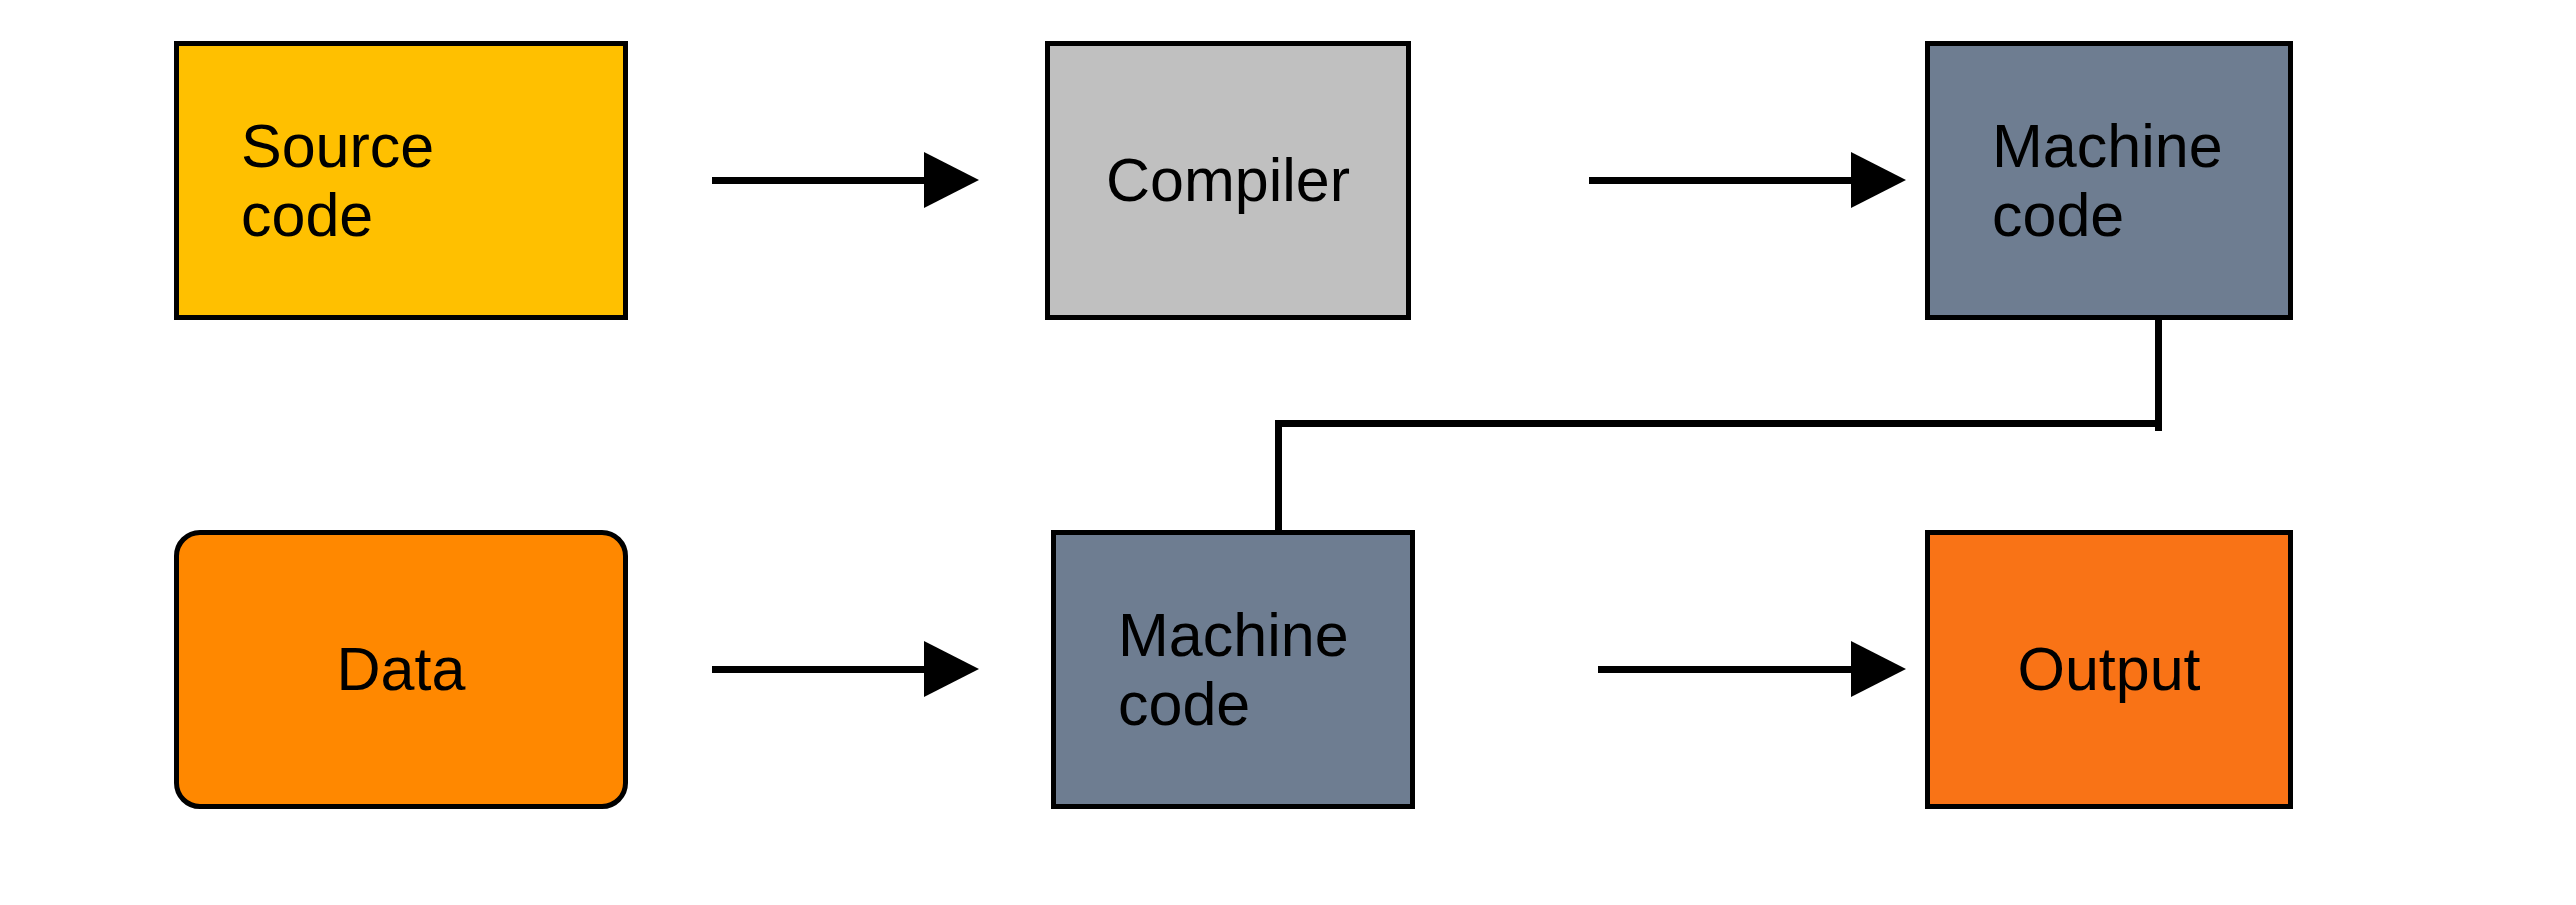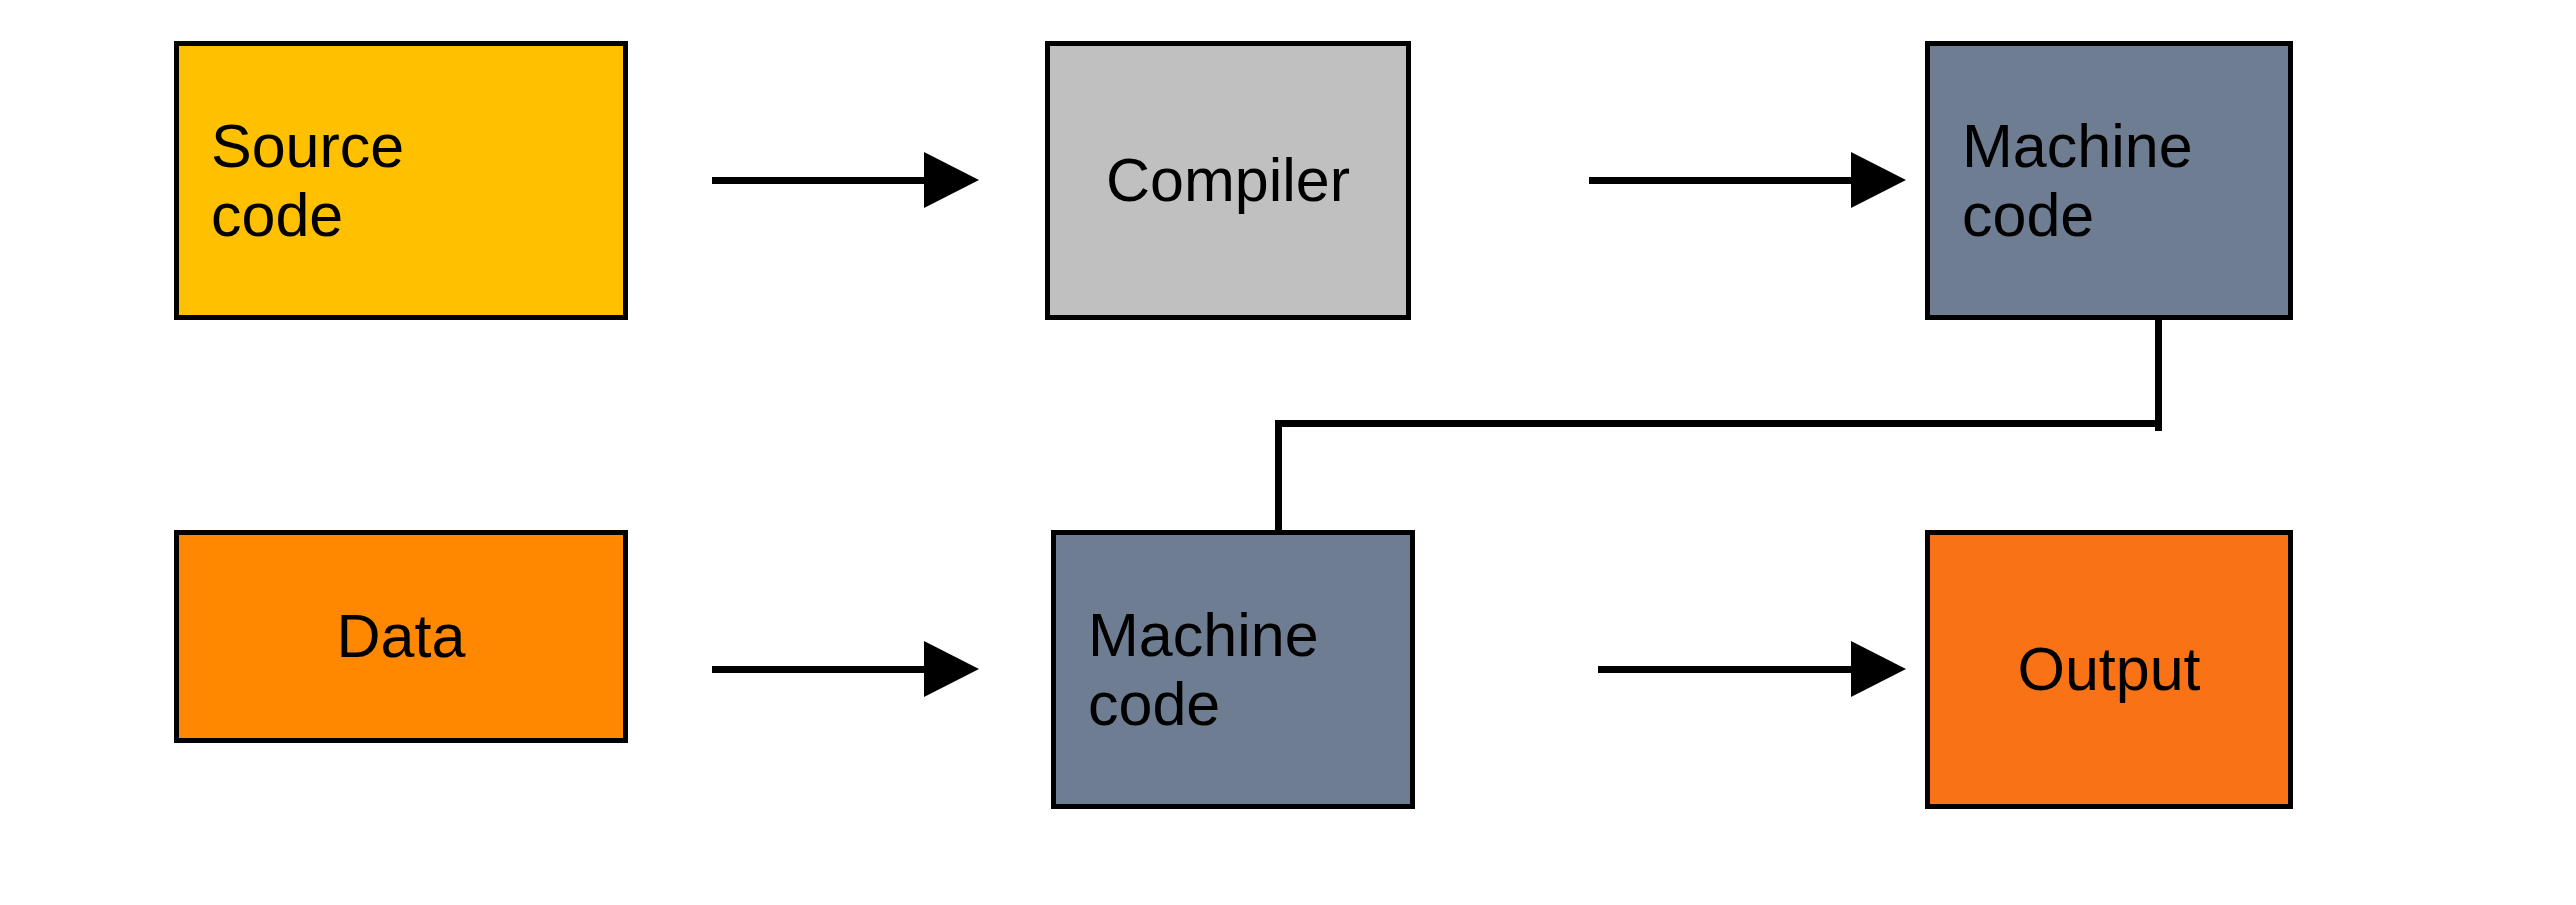--- a/index.html
+++ b/index.html
@@ -37,7 +37,7 @@
   .node.align-center { justify-content: center; }
   .node.align-center .node-label { text-align: center; }
   .node.align-indent { justify-content: flex-start; }
-  .node.align-indent .node-label { padding-left: 32px; text-align: left; }
+  .node.align-indent .node-label { padding-left: 62px; text-align: left; }
 
   
   .edge-line-h {

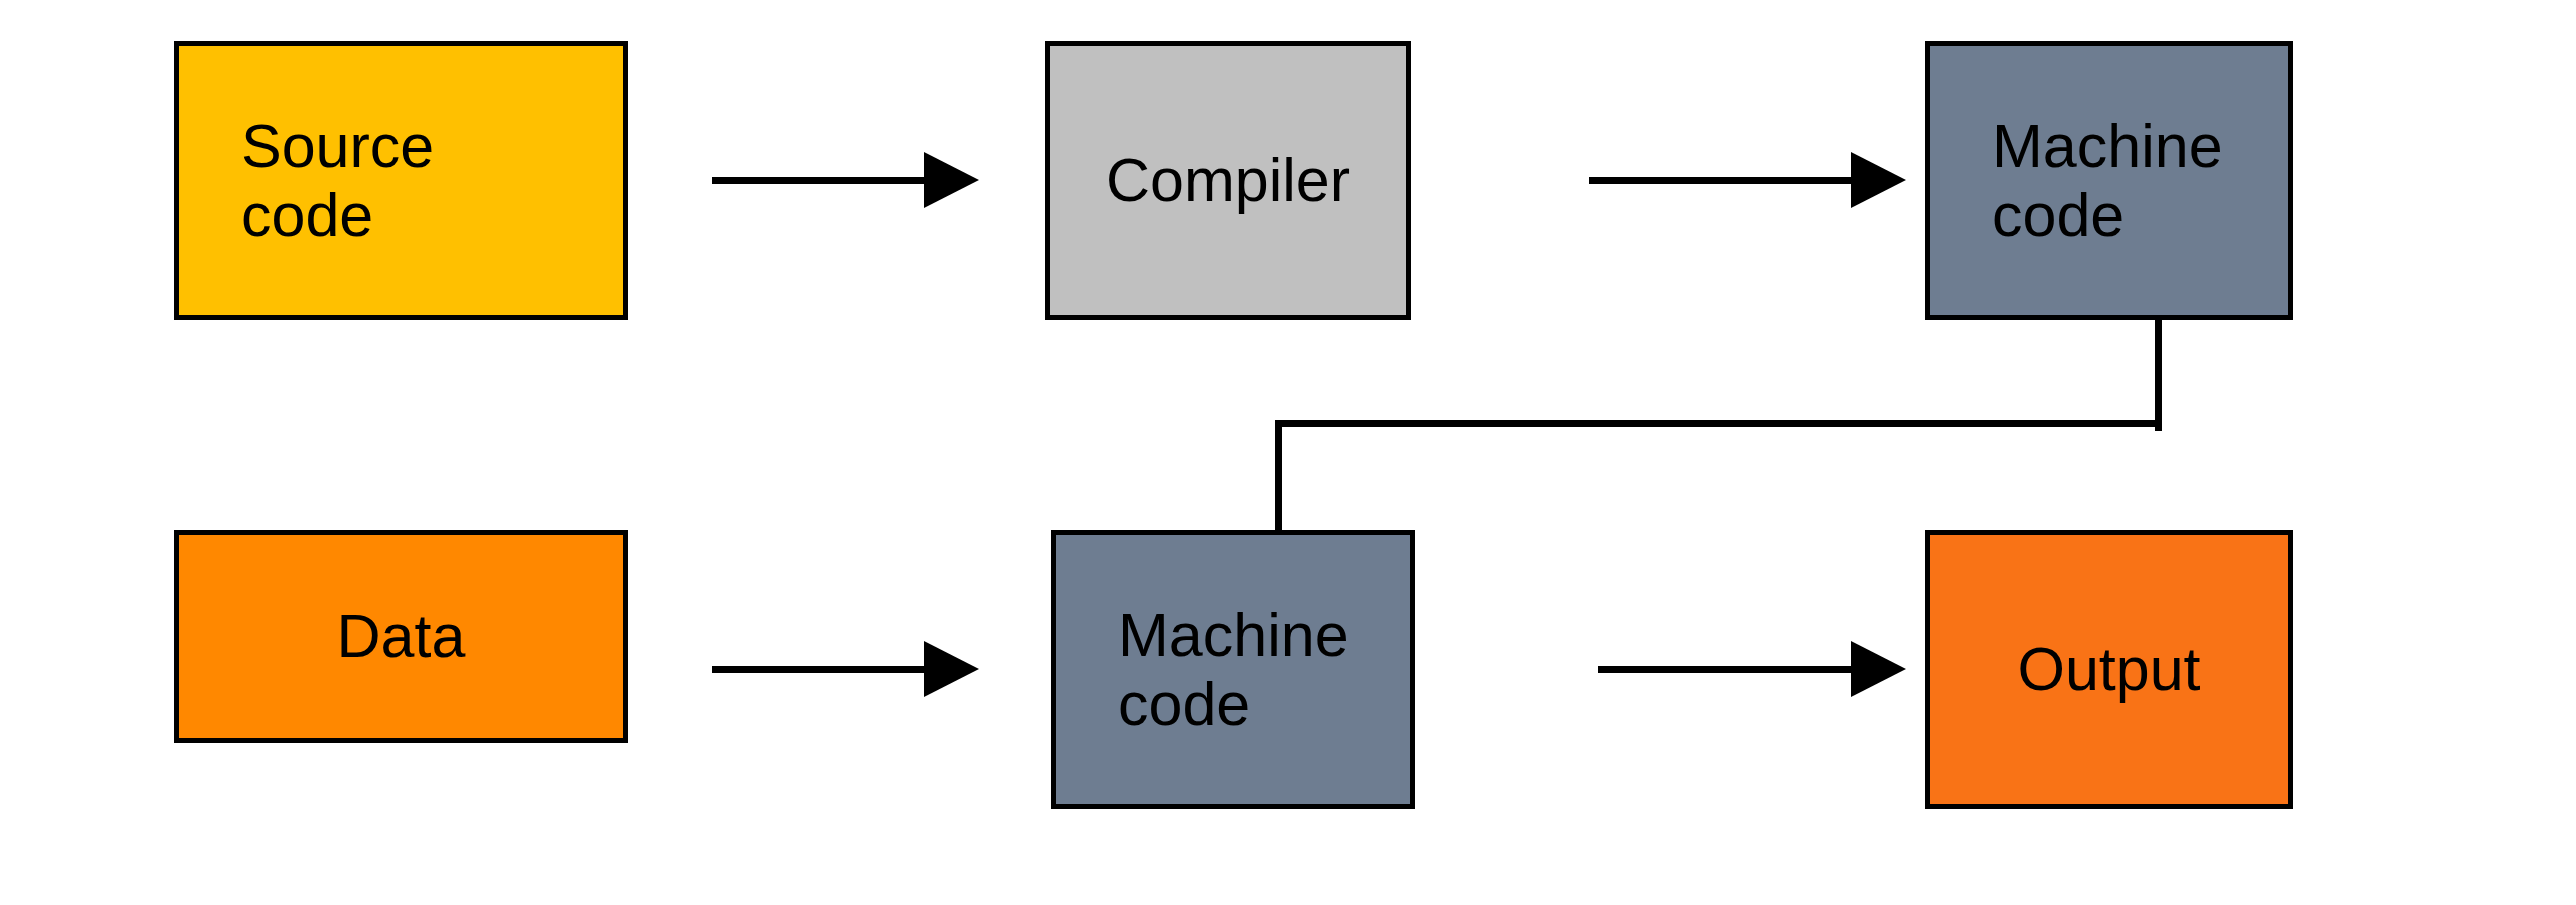--- a/index.html
+++ b/index.html
@@ -83,7 +83,7 @@
 code</span>
   </div>
 
-  <div class="node align-center" style="left: 174px; top: 530px; width: 454px; height: 213px; background: rgb(255, 136, 0); border-color: rgb(0, 0, 0);">
+  <div class="node align-center" style="left: 174px; top: 530px; width: 454px; height: 279px; background: rgb(255, 136, 0); border-color: rgb(0, 0, 0); border-radius: 26px;">
     <span class="node-label">Data</span>
   </div>
 

